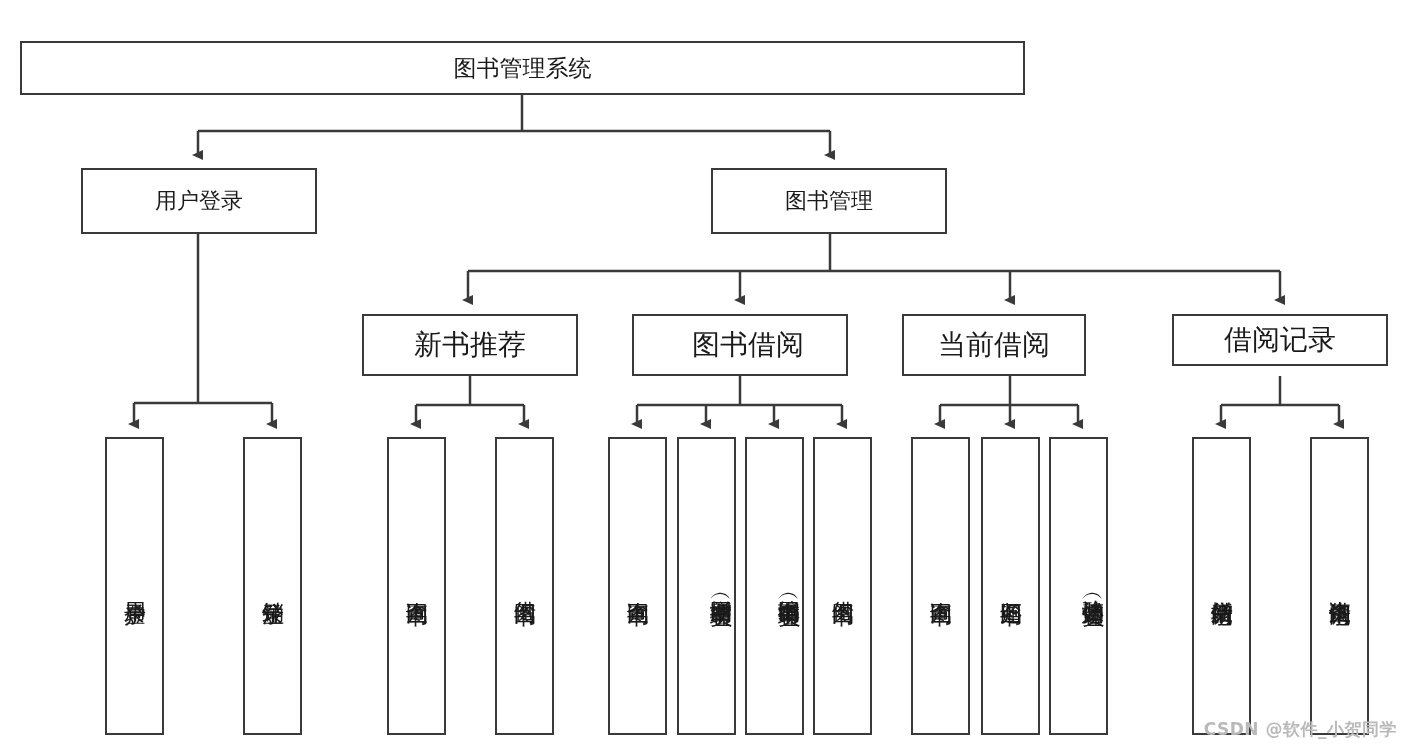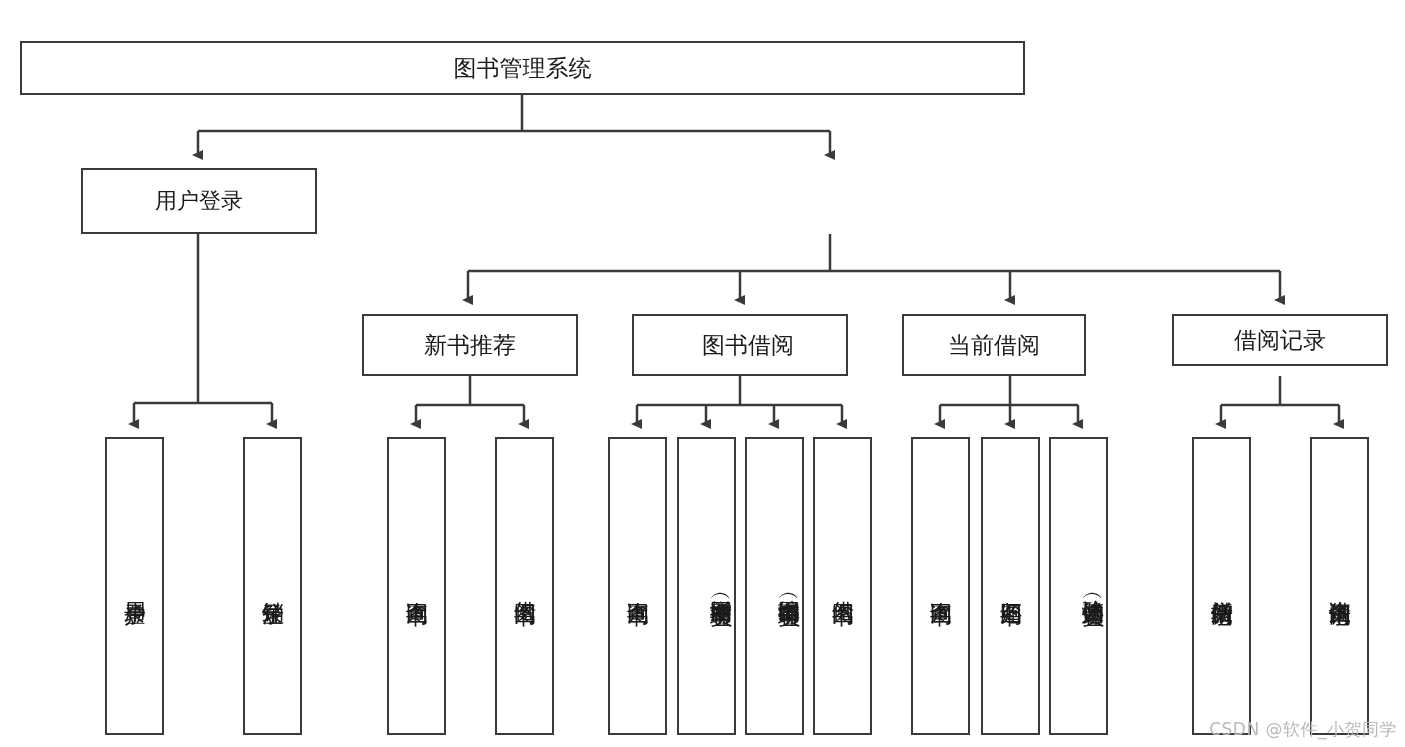--- a/index.html
+++ b/index.html
@@ -135,6 +135,9 @@
   <div class="node level1" style="left:81px; top:168px; width:236px; height:66px;">
     <span class="node-label">用户登录</span>
   </div>
+  <div class="node level1" style="left:711px; top:168px; width:236px; height:66px;">
+    <span class="node-label">图书管理</span>
+  </div>
 
   <div class="node level2" style="left:362px; top:314px; width:216px; height:62px;">
     <span class="node-label">新书推荐</span>

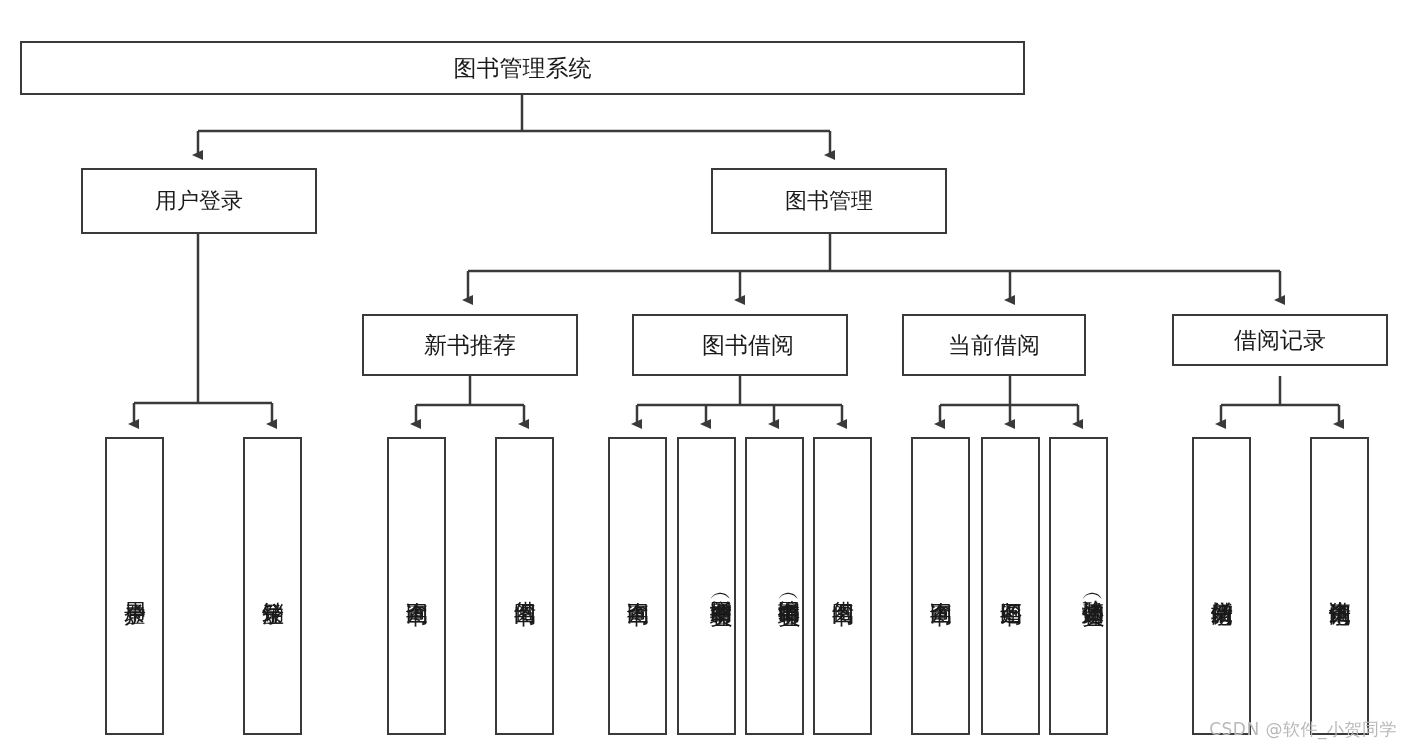--- a/index.html
+++ b/index.html
@@ -44,7 +44,7 @@
     font-size: 22px;
   }
   .node.level2 {
-    font-size: 23px;
+    font-size: 28px;
   }
   .node.leaf {
     writing-mode: vertical-rl;

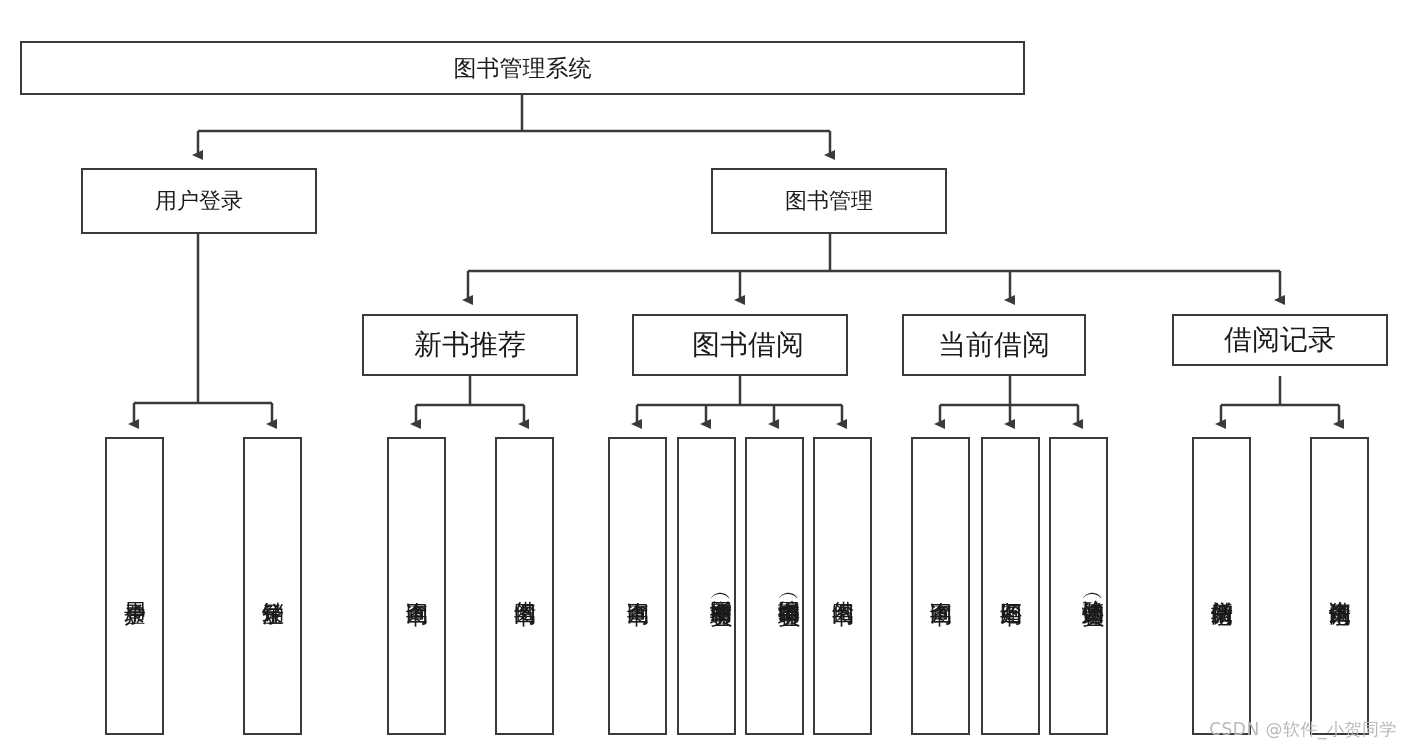--- a/index.html
+++ b/index.html
@@ -71,6 +71,7 @@
     color: #b9b9b9;
     z-index: 5;
     letter-spacing: 0.5px;
+    font-weight: bold;
   }
 </style>
 </head>

